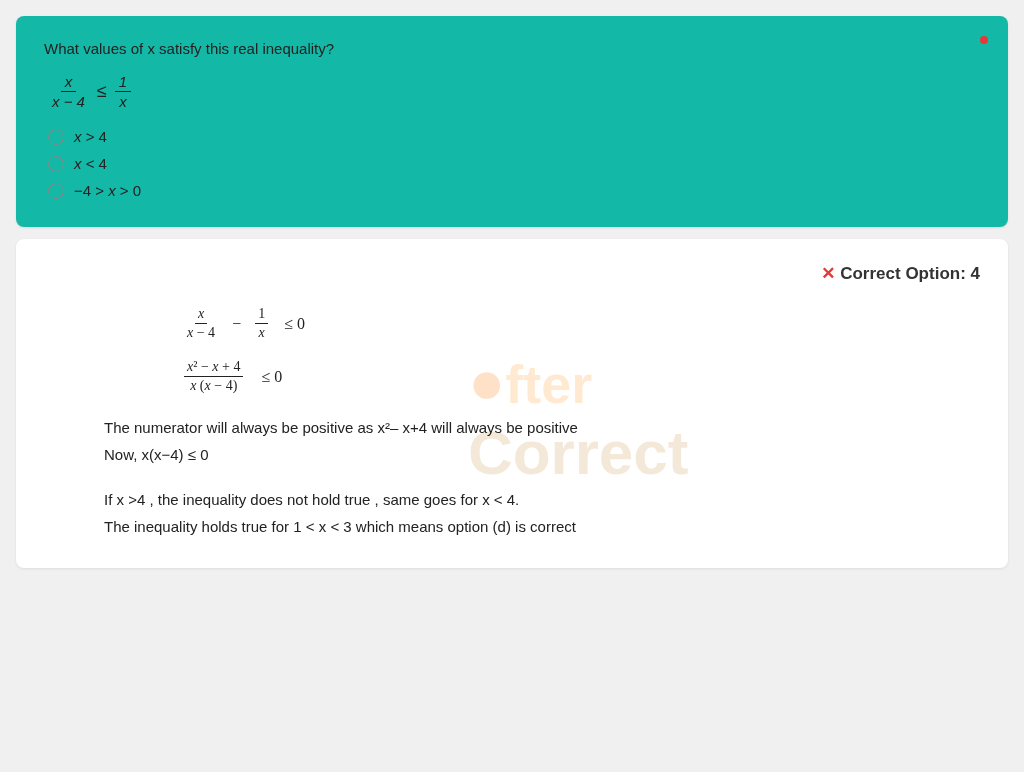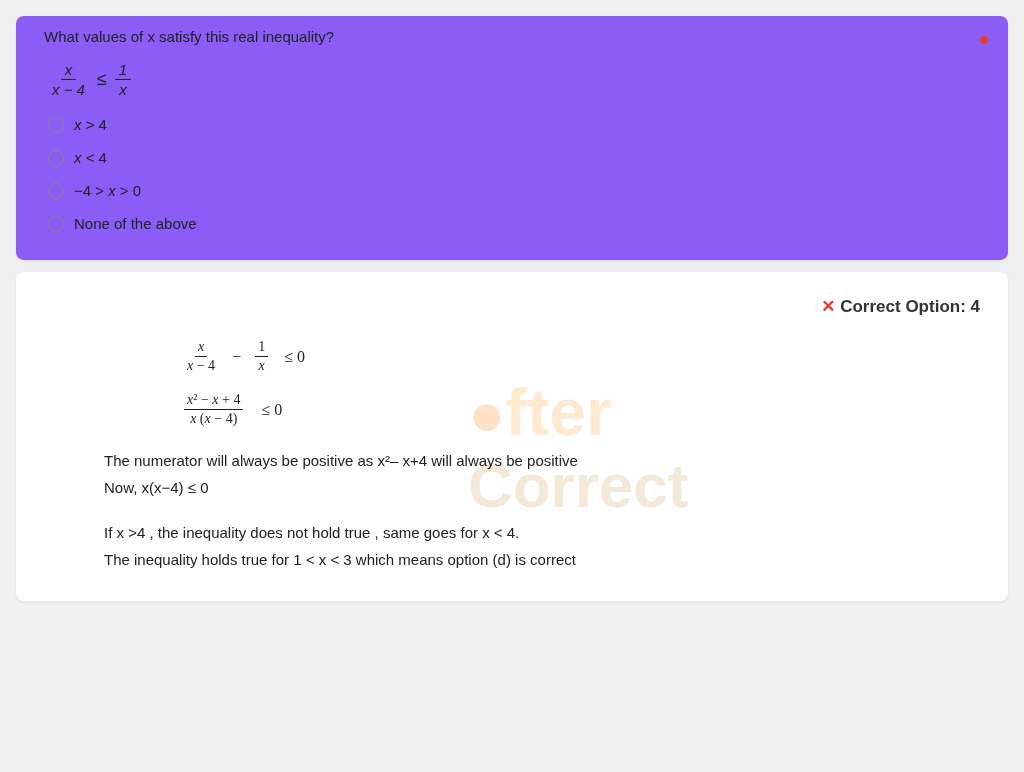--- a/index.html
+++ b/index.html
@@ -10,9 +10,9 @@
       color: #222;
     }
     .question-card {
-      background: #8b5cf6;
+      background: #14b8a6;
       border-radius: 8px;
-      padding: 12px 28px 28px 28px;
+      padding: 24px 28px 28px 28px;
       margin-bottom: 12px;
       position: relative;
       box-shadow: 0 1px 3px rgba(0,0,0,0.08);

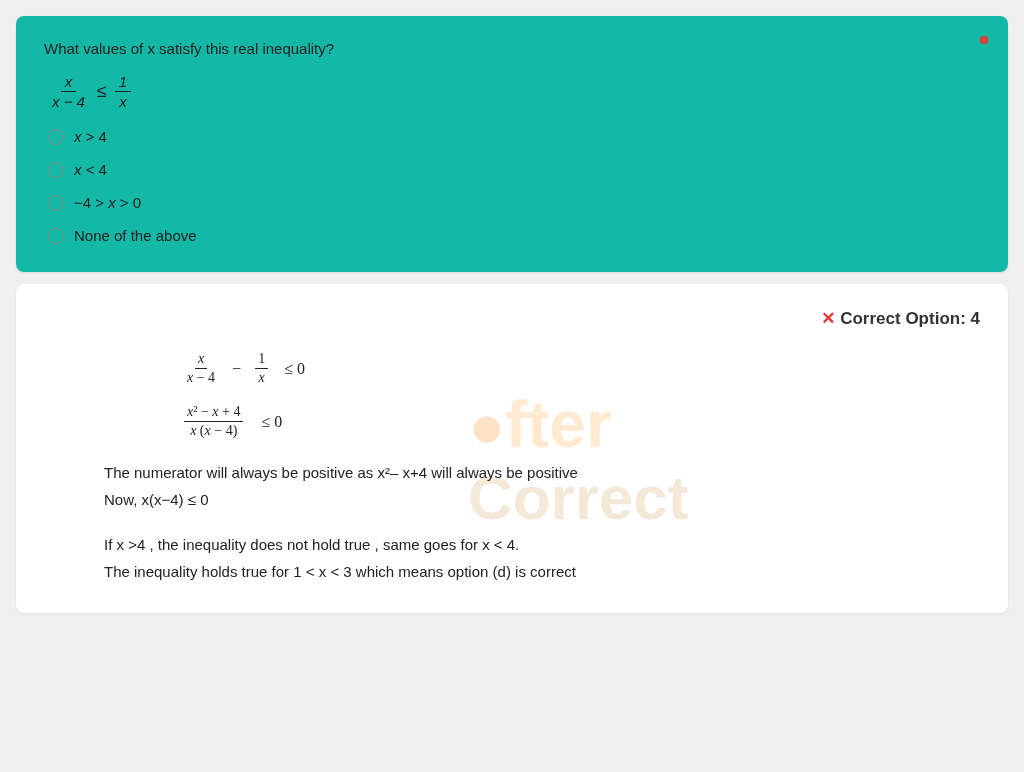--- a/index.html
+++ b/index.html
@@ -60,7 +60,7 @@
     .options {
       display: flex;
       flex-direction: column;
-      gap: 16px;
+      gap: 10px;
       padding-left: 4px;
     }
     .option-item {

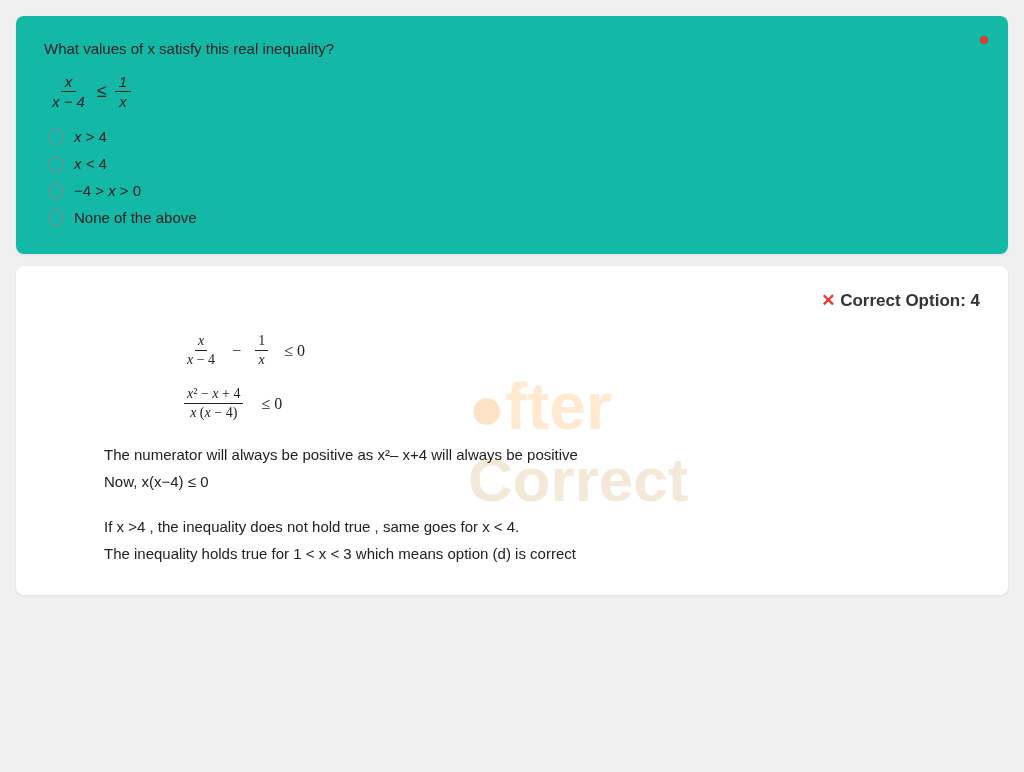--- a/index.html
+++ b/index.html
@@ -179,10 +179,6 @@
       <span class="radio-circle"></span>
       <span class="option-text">−4 &gt; <em>x</em> &gt; 0</span>
     </div>
-    <div class="option-item">
-      <span class="radio-circle"></span>
-      <span class="option-text">None of the above</span>
-    </div>
   </div>
 </div>
 

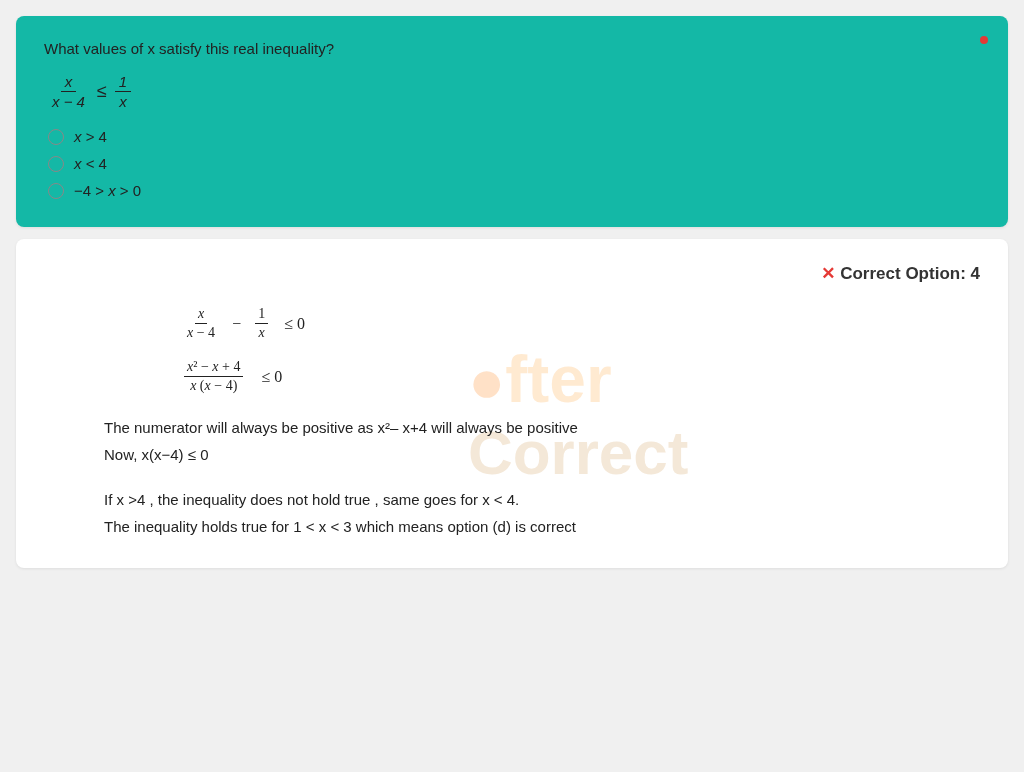--- a/index.html
+++ b/index.html
@@ -185,7 +185,7 @@
 <div class="solution-card">
 
   <div class="watermark">
-    <span style="color:rgba(255,120,0,0.22); font-size:62px;">●</span><span style="color:rgba(255,140,0,0.18);font-size:66px;">fter</span><br>
+    <span style="color:rgba(255,120,0,0.22); font-size:62px;">●</span><span style="color:rgba(255,140,0,0.18);font-size:54px;">fter</span><br>
     <span style="color:rgba(200,140,60,0.20);font-size:62px;">Correct</span>
   </div>
 

